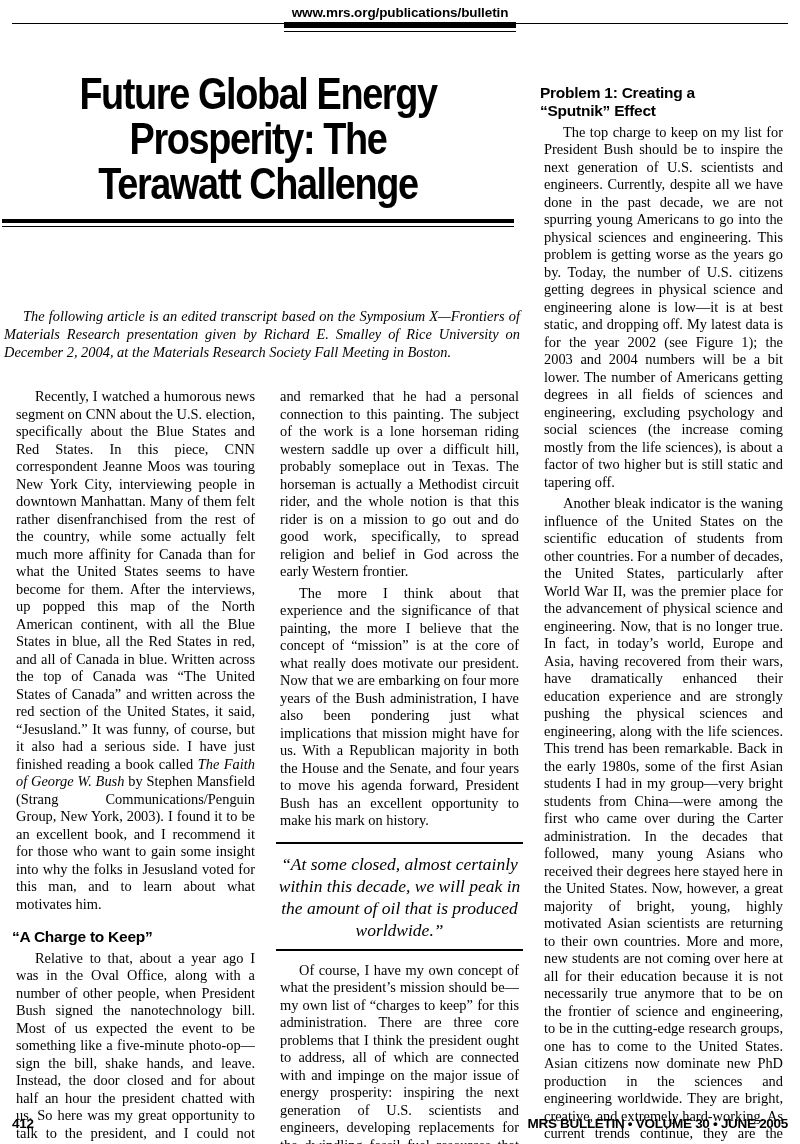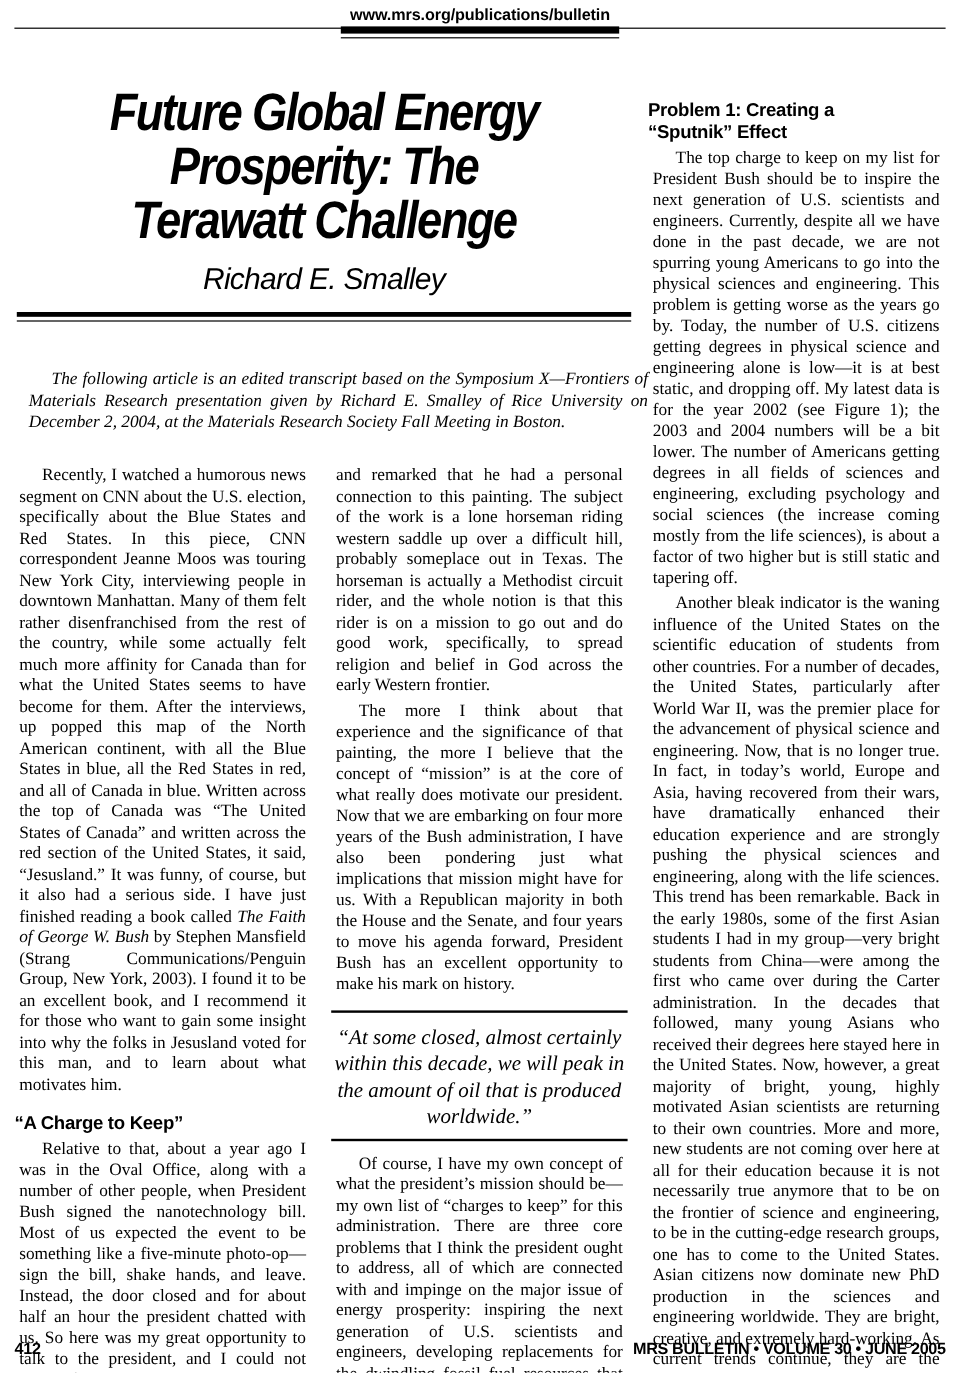--- a/index.html
+++ b/index.html
@@ -74,10 +74,9 @@
   
   .masthead {
     position: absolute;
-    left: 12px;
+    left: 0;
     top: 72px;
     width: 516px;
-    font-style: italic;
   }
   .article-title {
     font-family: "Liberation Sans", sans-serif;

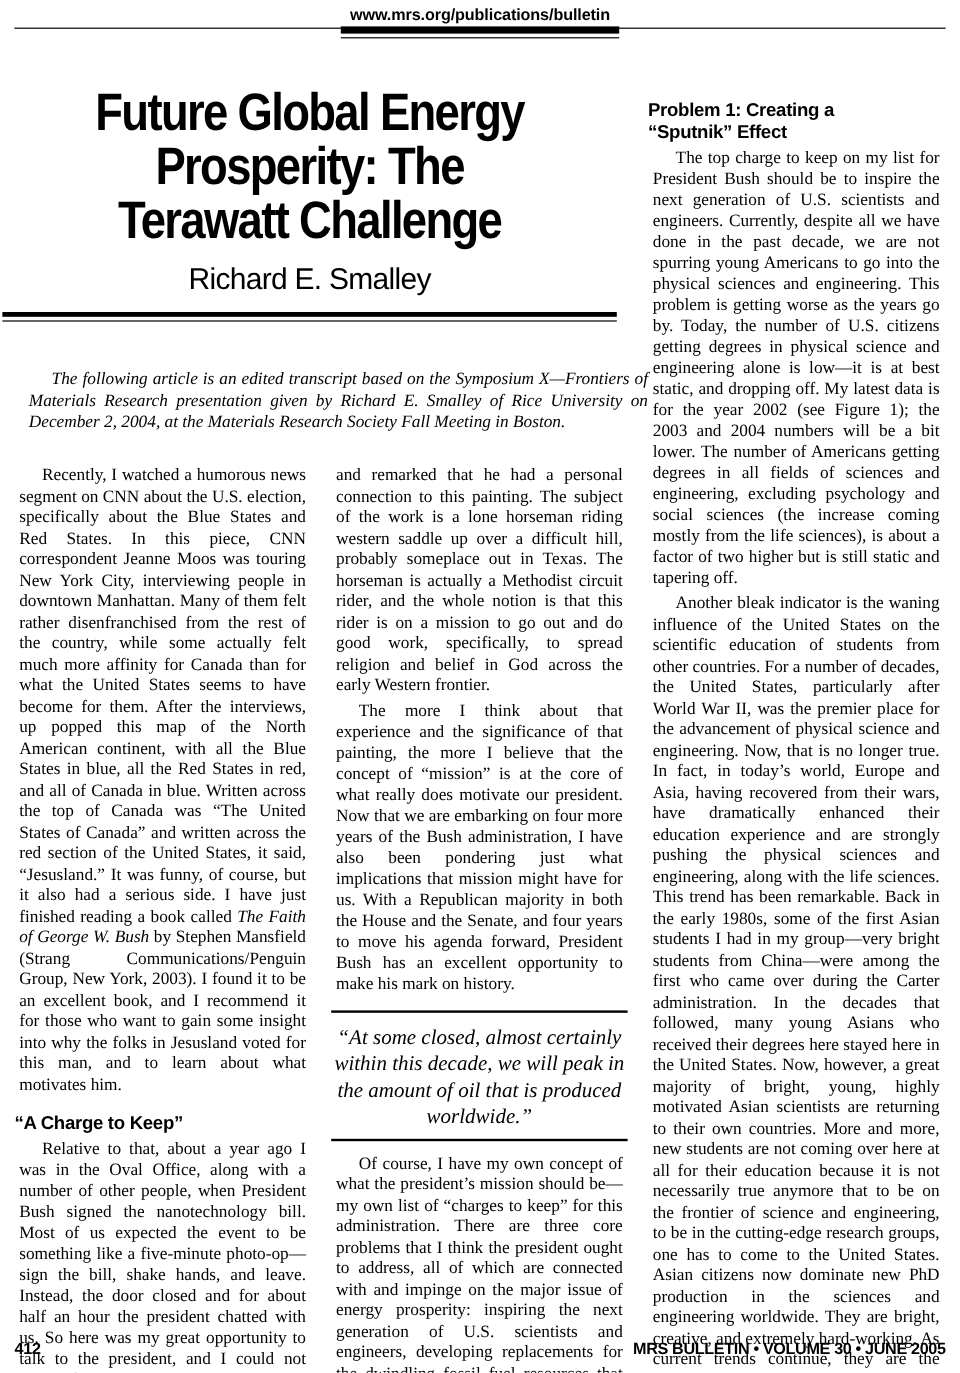--- a/index.html
+++ b/index.html
@@ -232,7 +232,6 @@
       <span>Prosperity: The</span><br>
       <span>Terawatt Challenge</span>
     </h1>
-    <div class="byline">Richard E. Smalley</div>
     <div class="title-rules">
       <div class="tr-thick"></div>
       <div class="tr-thin"></div>

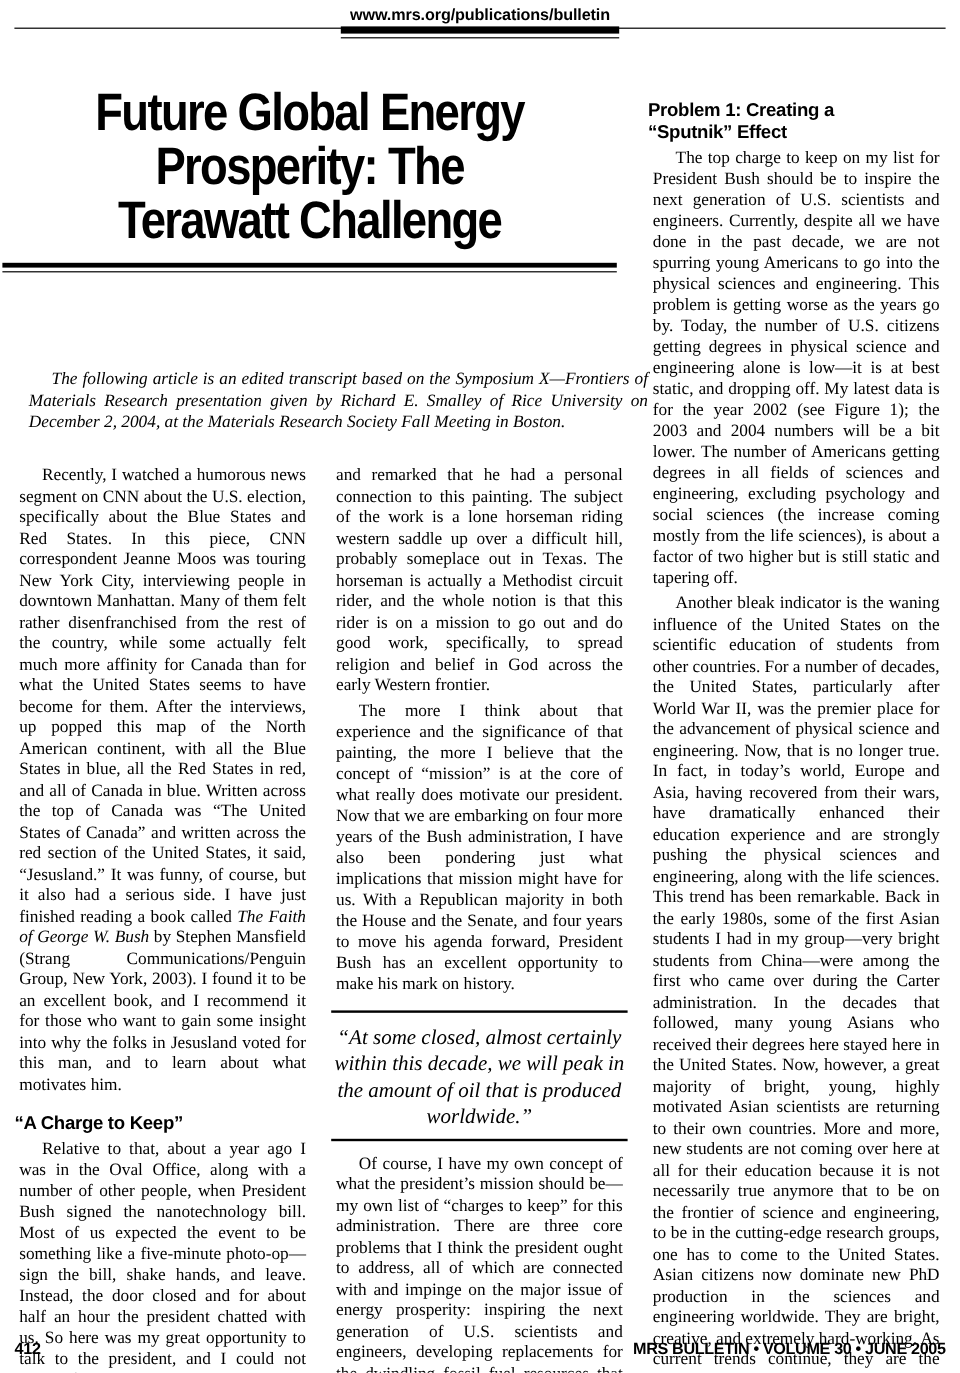--- a/index.html
+++ b/index.html
@@ -114,7 +114,7 @@
   .standfirst {
     width: 516px;
     position: absolute;
-    left: 24px;
+    left: 4px;
     top: 308px;
     font-style: italic;
     font-size: 14.4px;

